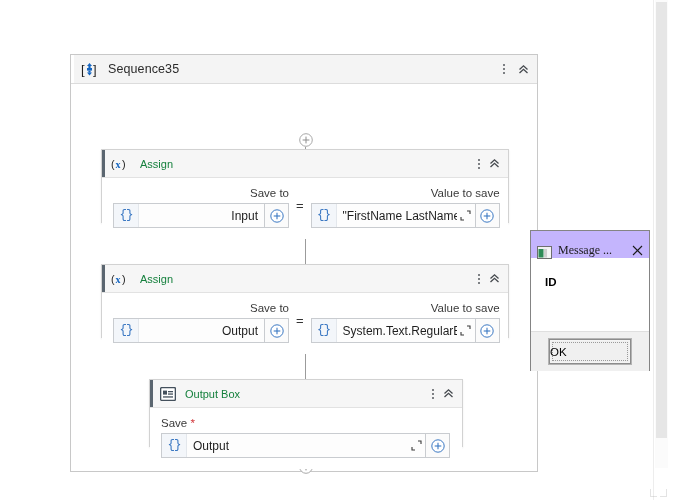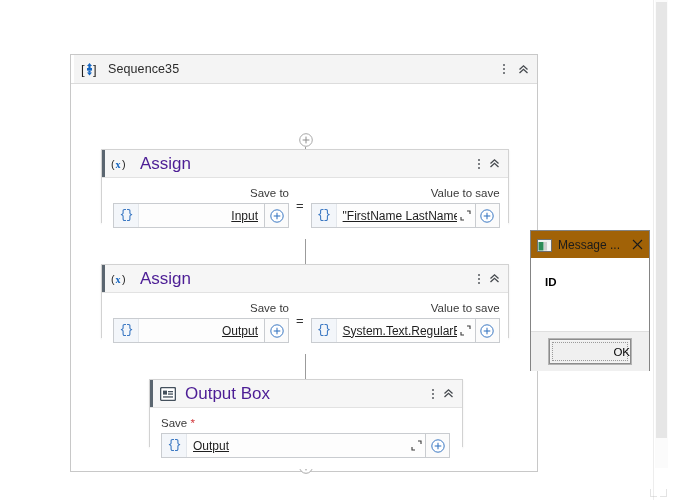--- a/index.html
+++ b/index.html
@@ -135,8 +135,8 @@
     background: #5b6670;
   }
   .act-title {
-    font-size: 17px;
-    color: #4c1d95;
+    font-size: 11px;
+    color: #15803d;
     margin-left: 9px;
     flex: 1;
   }

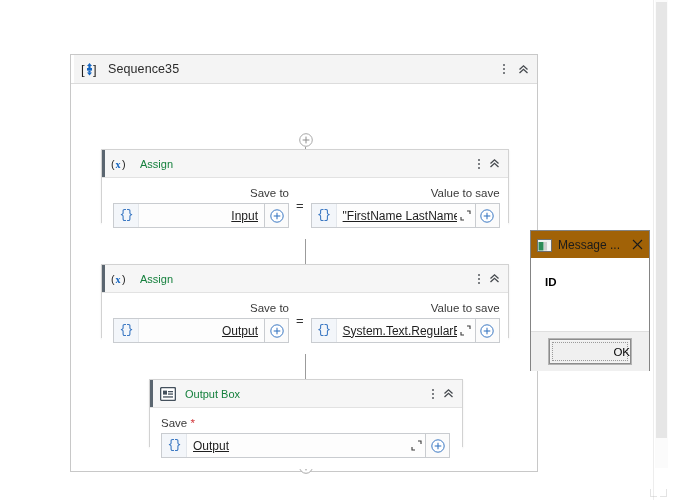--- a/index.html
+++ b/index.html
@@ -179,7 +179,6 @@
     padding: 0 6px;
     white-space: nowrap;
     overflow: hidden;
-    text-decoration: underline;
   }
   .expand-ico {
     width: 18px; height: 100%;

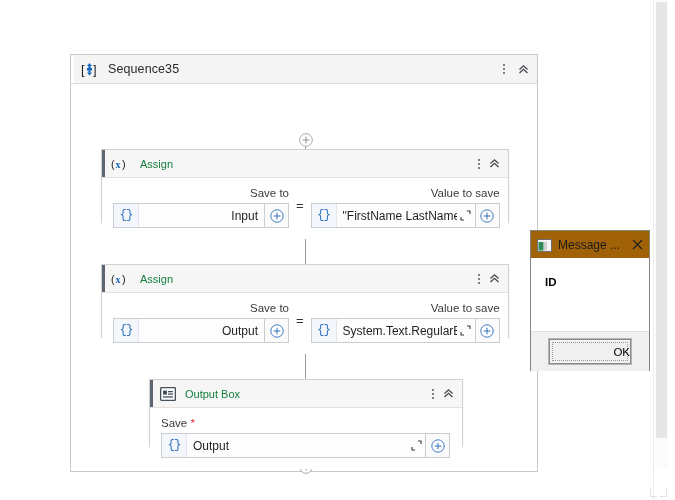--- a/index.html
+++ b/index.html
@@ -244,10 +244,11 @@
   .dlg-titlebar {
     height: 27px;
     display: flex;
-    align-items: center;
+    align-items: flex-end;
     padding: 0 4px 0 6px;
-    background: #a16207;
-    box-sizing: border-box;
+    background: #c4b5fd;
+    box-sizing: border-box;
+    font-family: Liberation Serif, serif;
   }
   .dlg-icon {
     width: 15px; height: 13px;

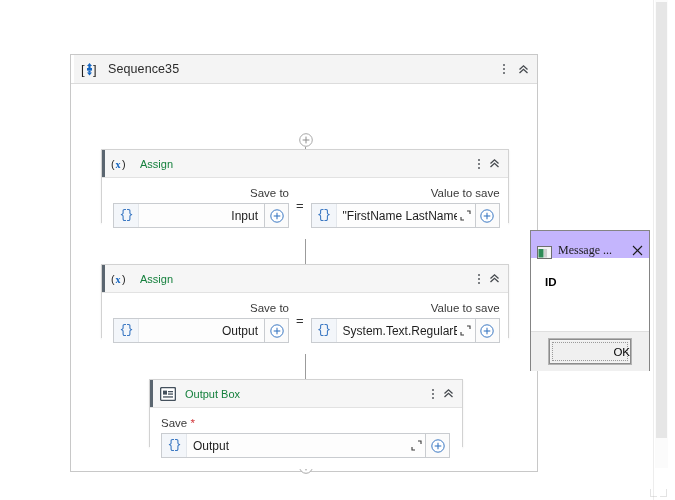--- a/index.html
+++ b/index.html
@@ -296,7 +296,7 @@
     outline: 1px solid #b4b4b4;
     display: flex;
     align-items: center;
-    justify-content: flex-end;
+    justify-content: flex-start;
     font-size: 11.5px;
     color: #000;
     cursor: pointer;

